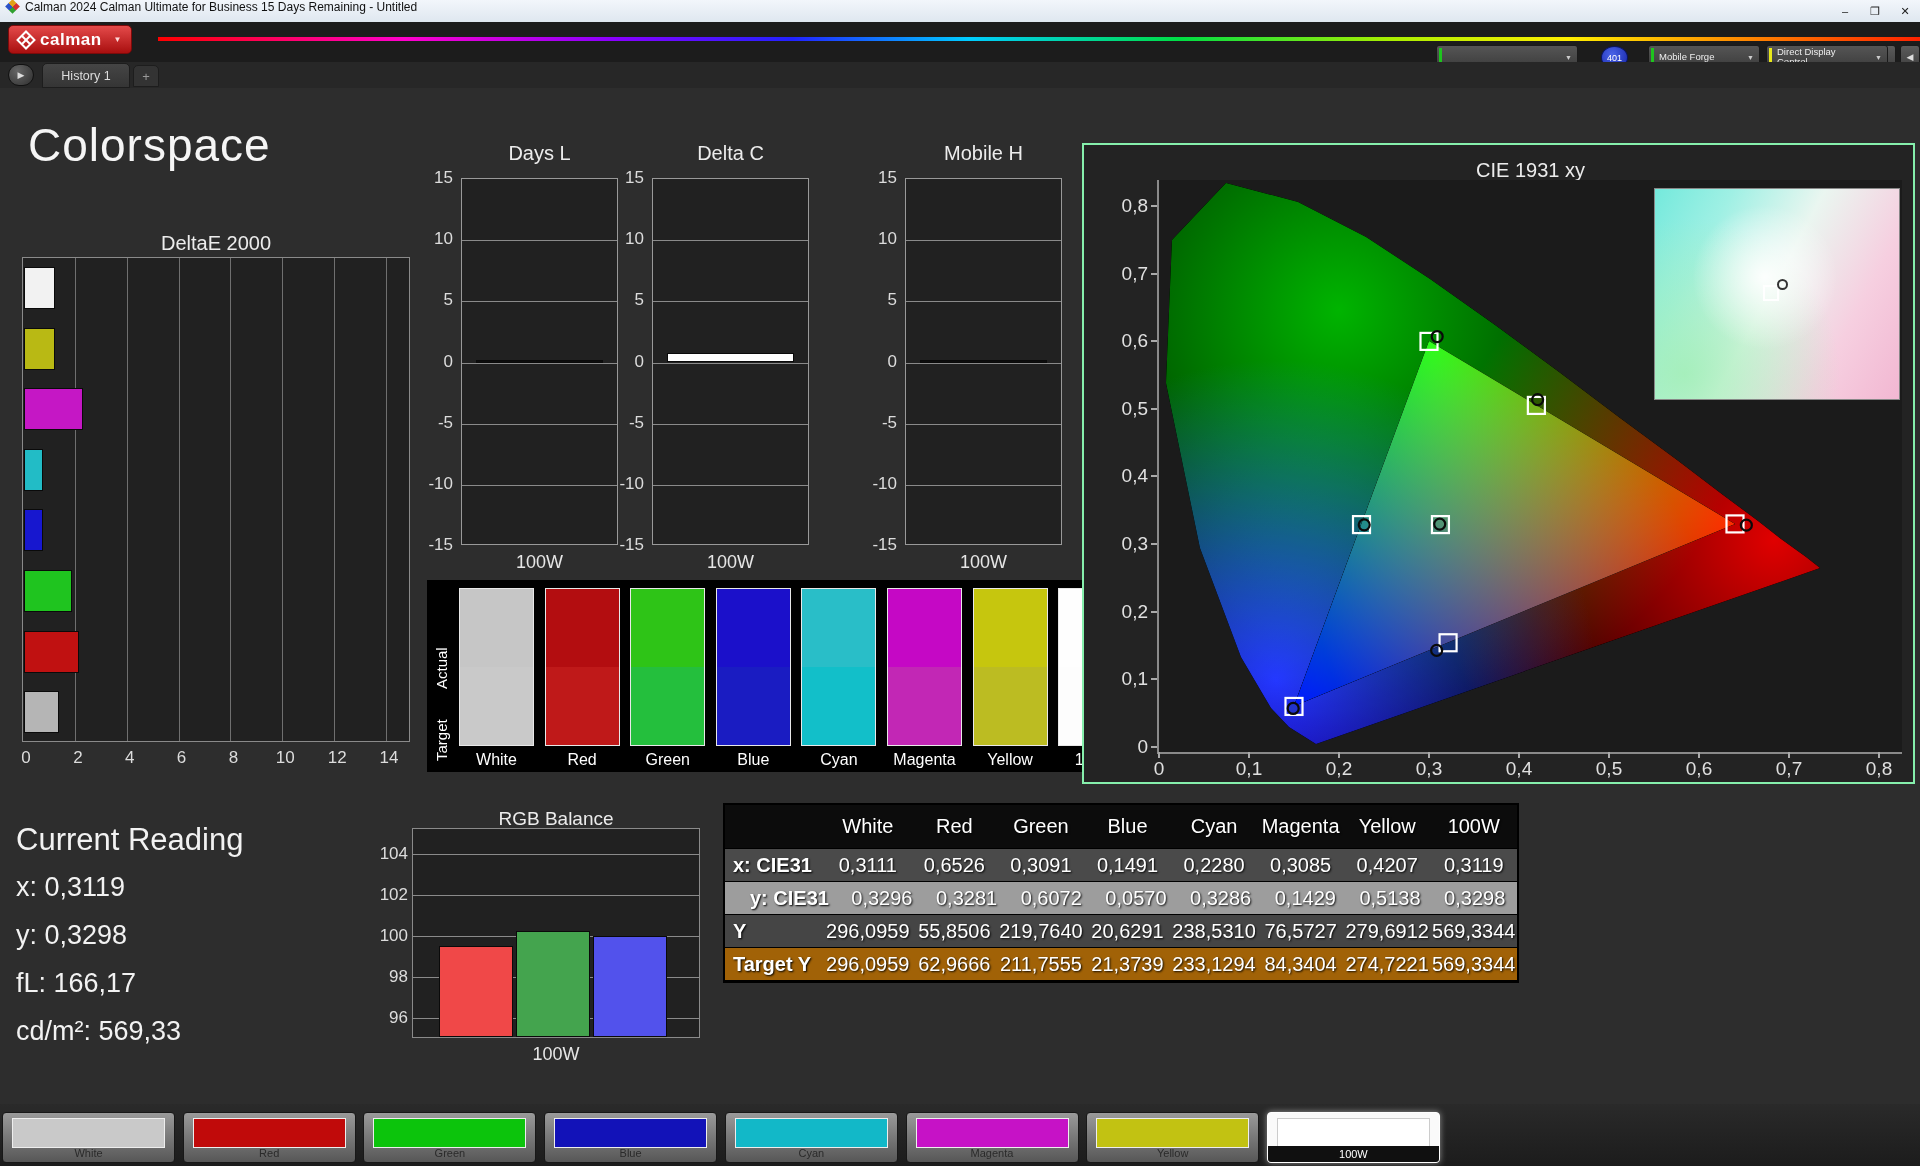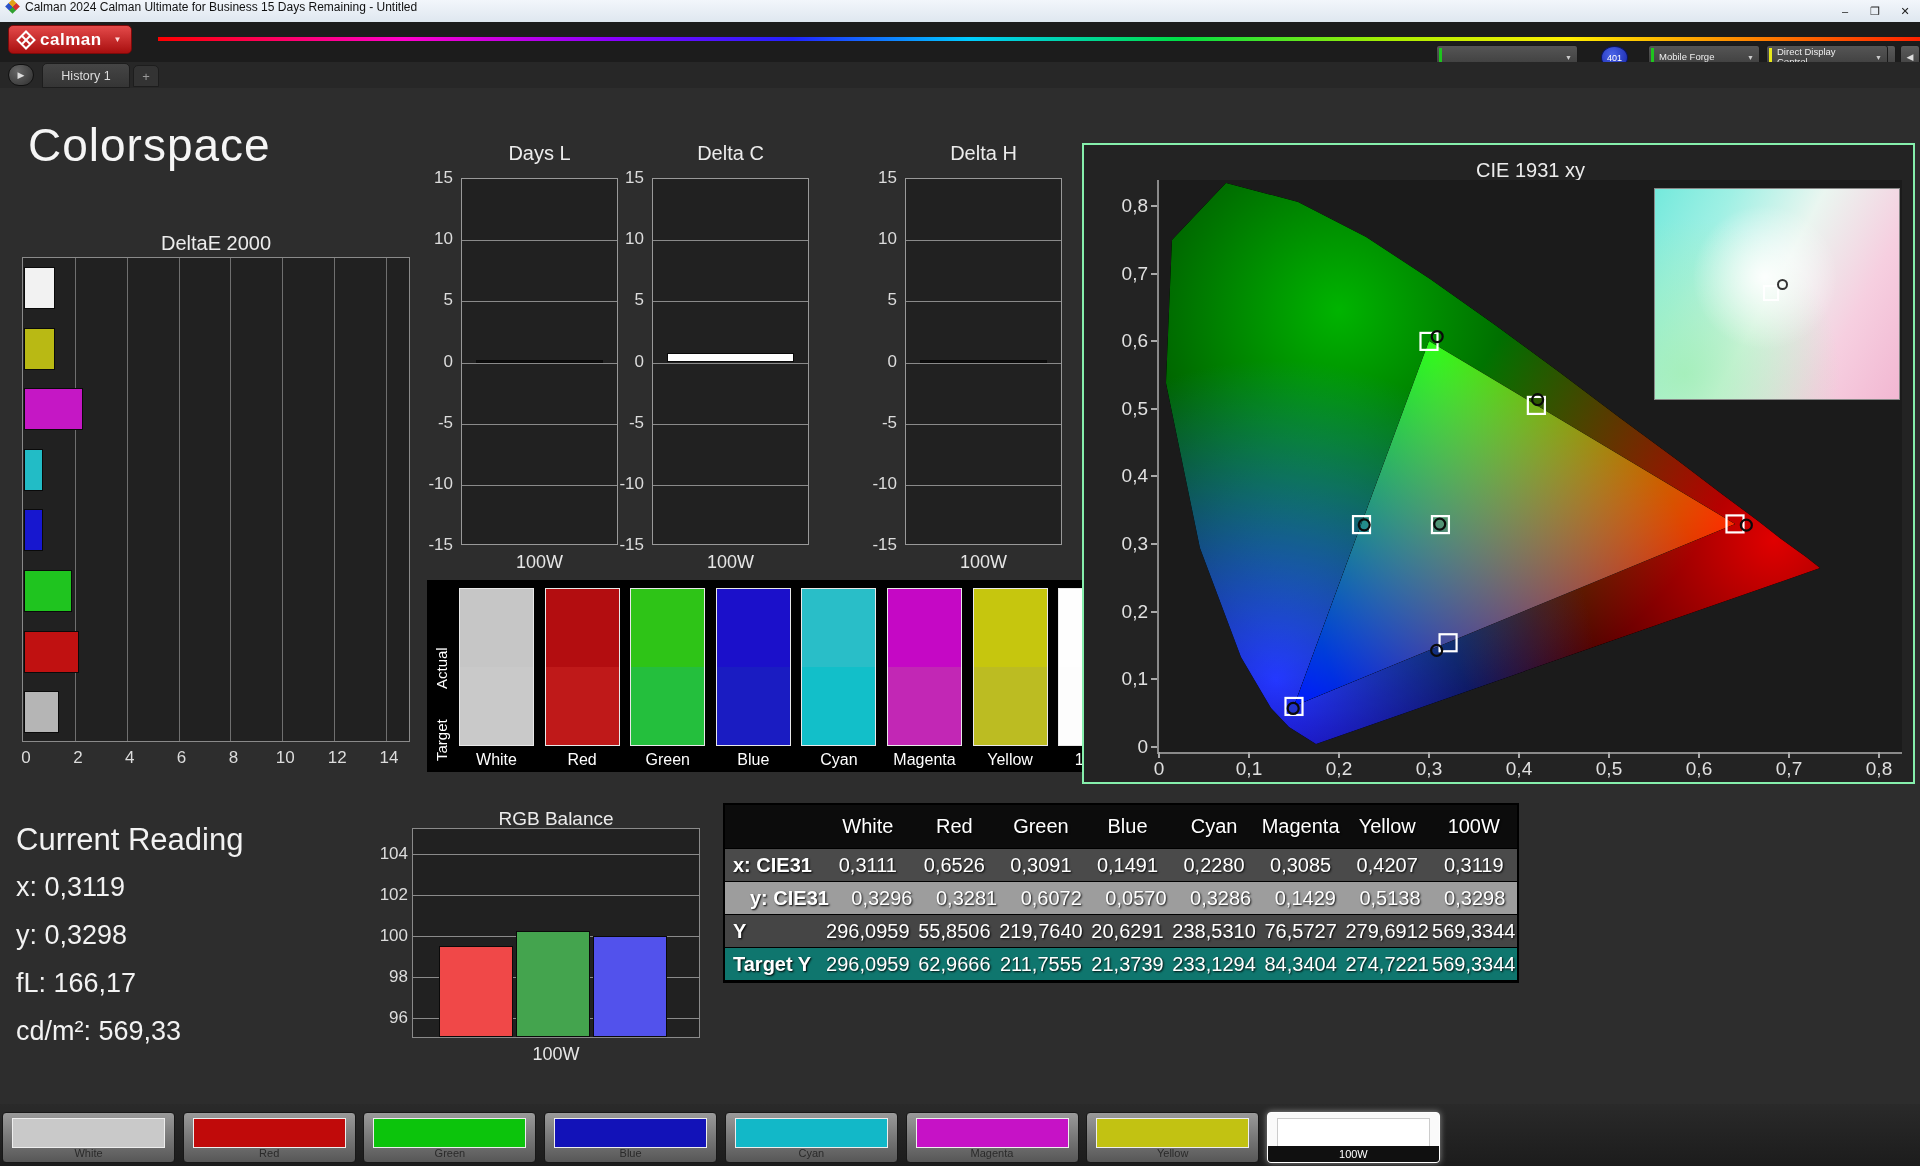--- a/index.html
+++ b/index.html
@@ -247,7 +247,7 @@
       <div class="axis-label" style="left: 2px; top: 394.95px;">-15</div>
     </div>
   <div class="dchart" style="left:865px">
-    <div class="chart-title">Delta H</div>
+    <div class="chart-title">Mobile H</div>
     <div class="plot">
         <div class="gridline-h" style="top: 61.2px; background: rgb(138, 138, 138);"></div>
         <div class="gridline-h" style="top: 122.35px; background: rgb(138, 138, 138);"></div>

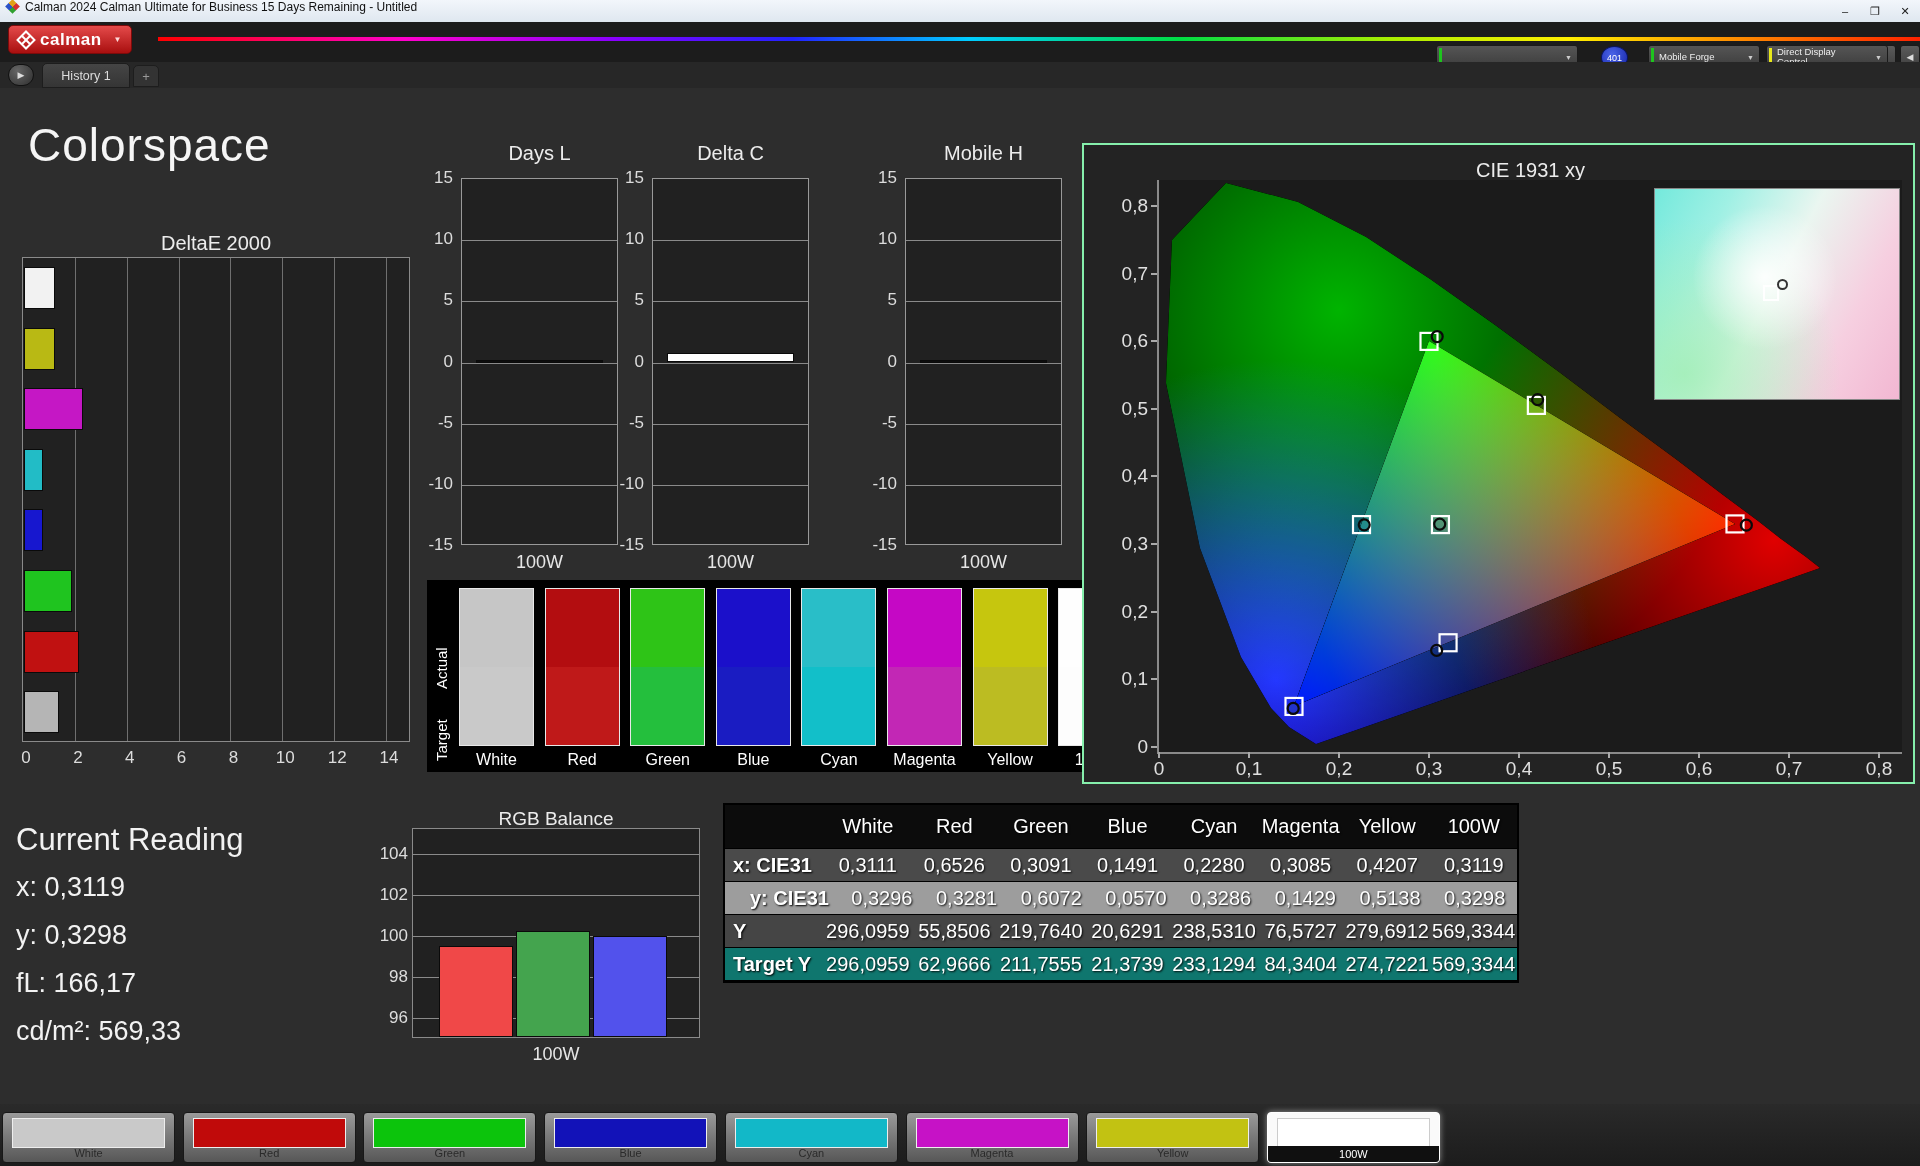--- a/index.html
+++ b/index.html
@@ -510,7 +510,7 @@
         <div class="tcell">279,6912</div>
         <div class="tcell">569,3344</div>
       </div>
-      <div class="trow" style="background: #0f766e;">
+      <div class="trow" style="background: #a16207; justify-content: flex-end;">
         <div class="tlabel">Target Y</div>
         <div class="tcell">296,0959</div>
         <div class="tcell">62,9666</div>

